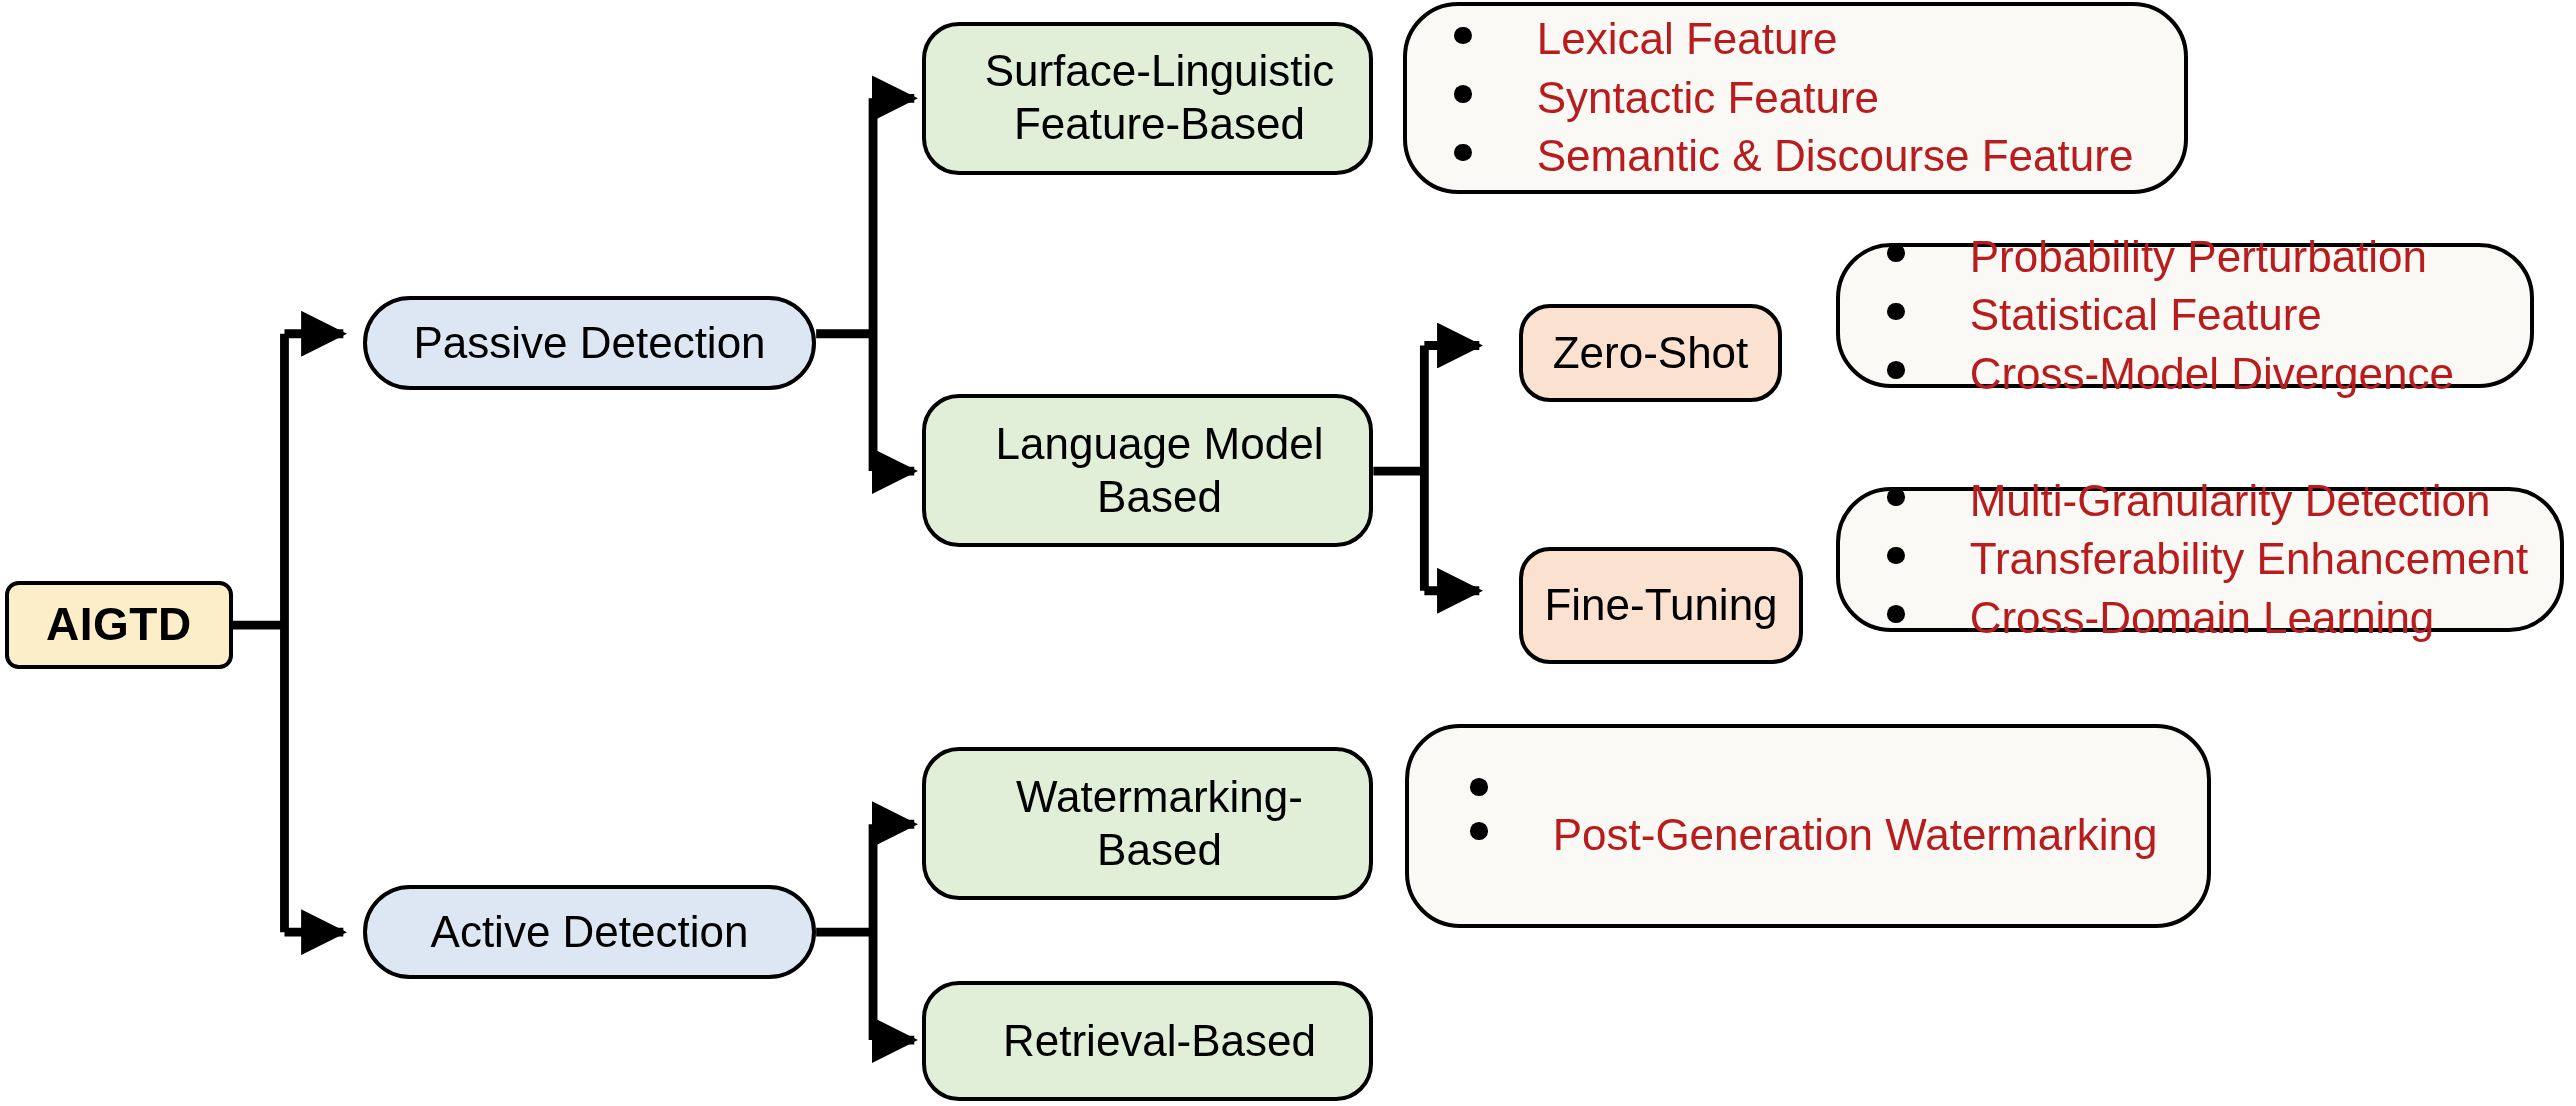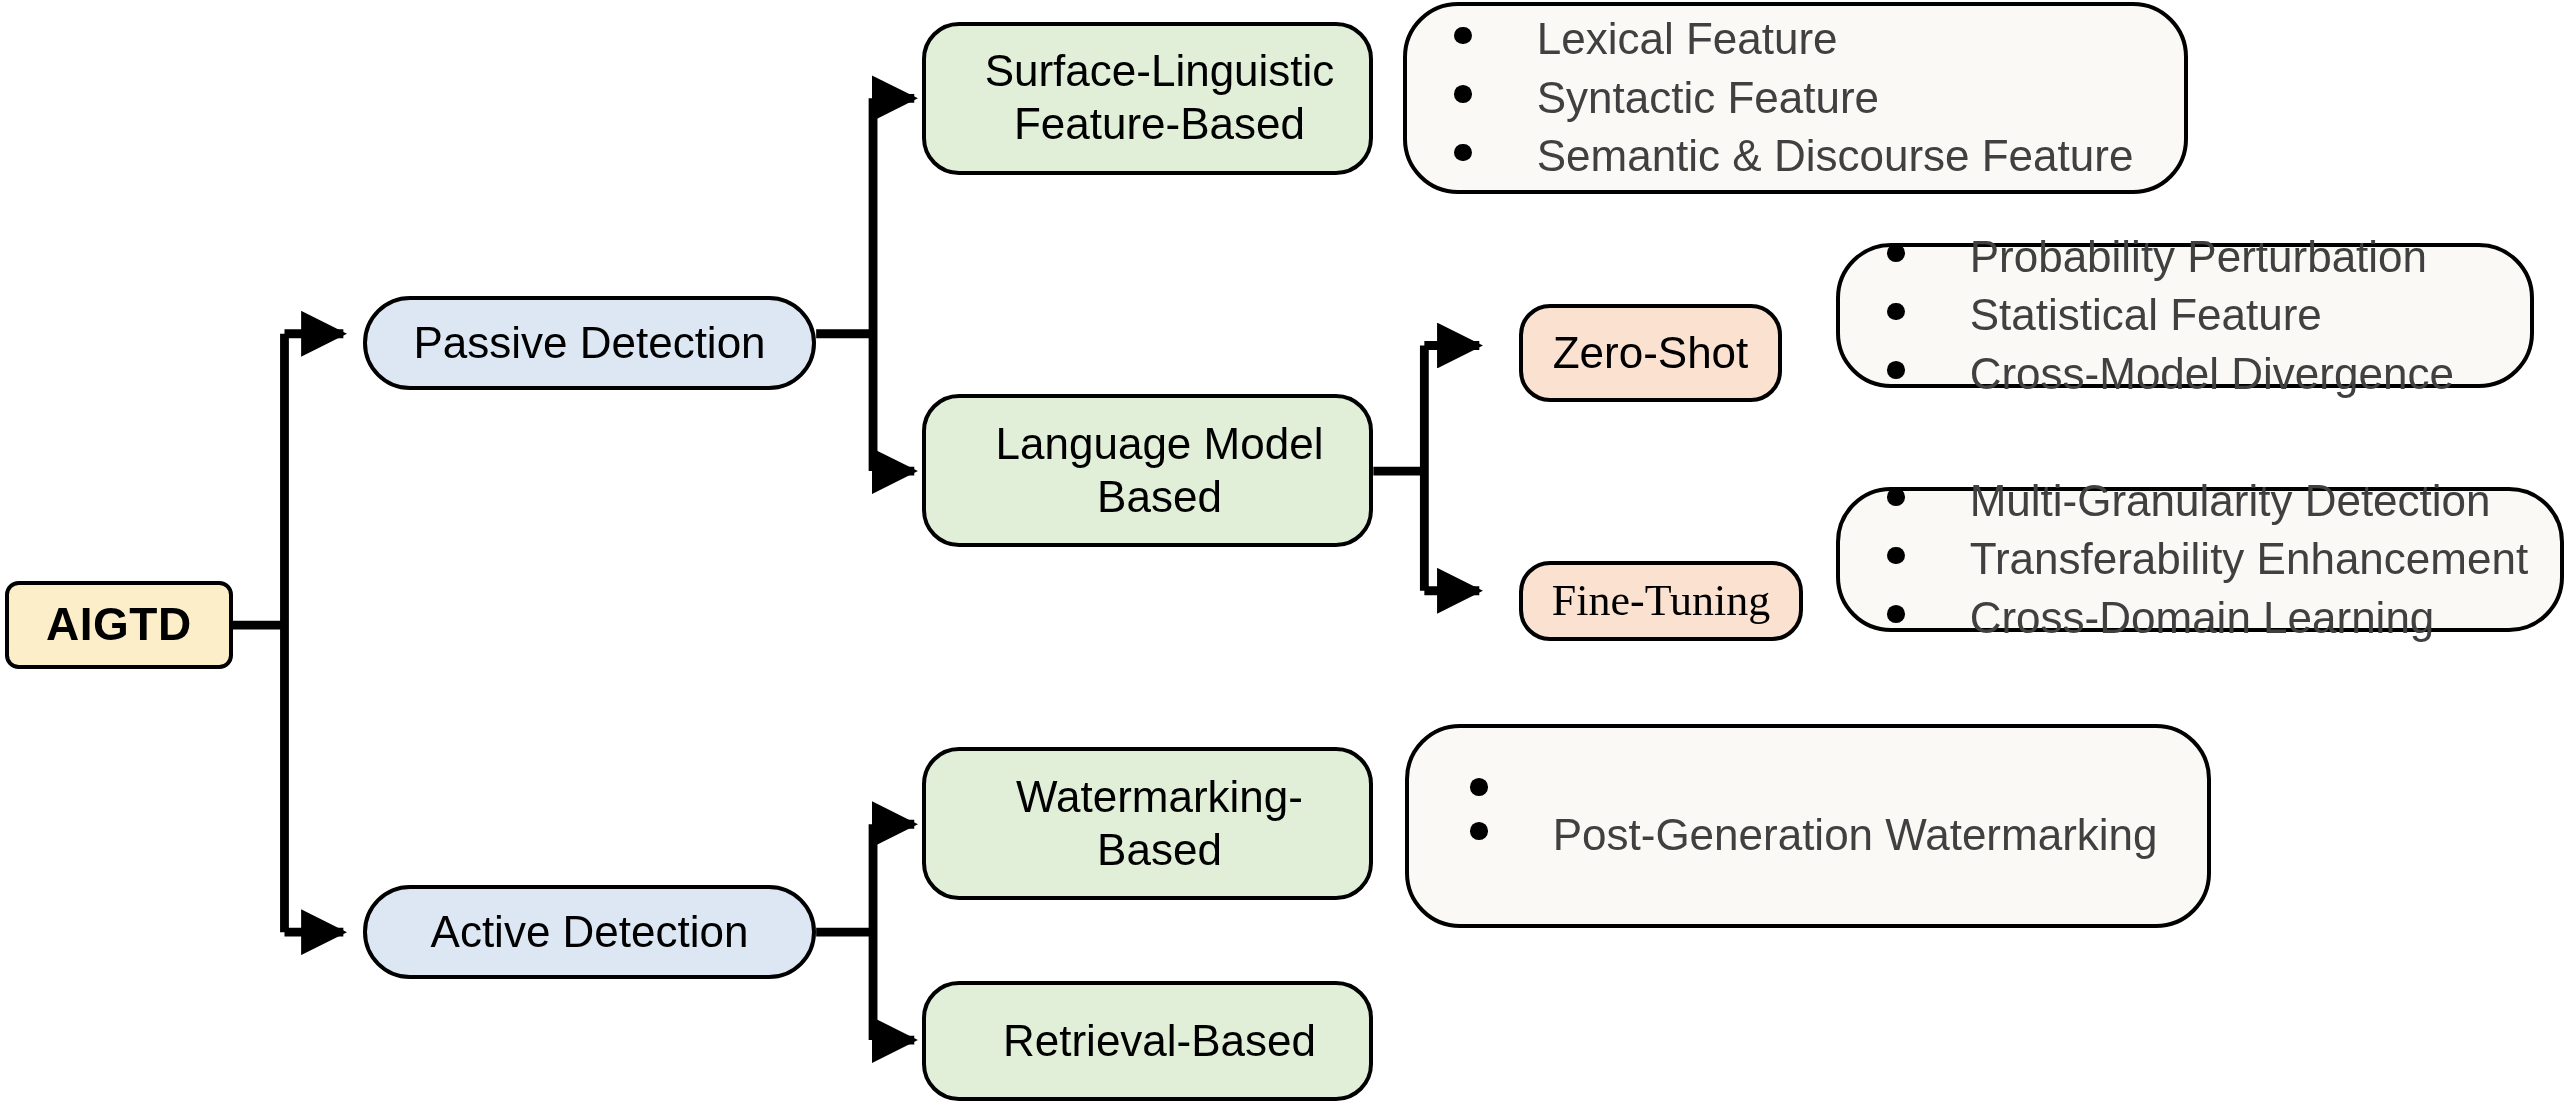--- a/index.html
+++ b/index.html
@@ -75,7 +75,7 @@
   .bullet-row {
     display: flex;
     align-items: baseline;
-    color: #404040;
+    color: #b91c1c;
     font-size: 44px;
     line-height: 1.33;
   }

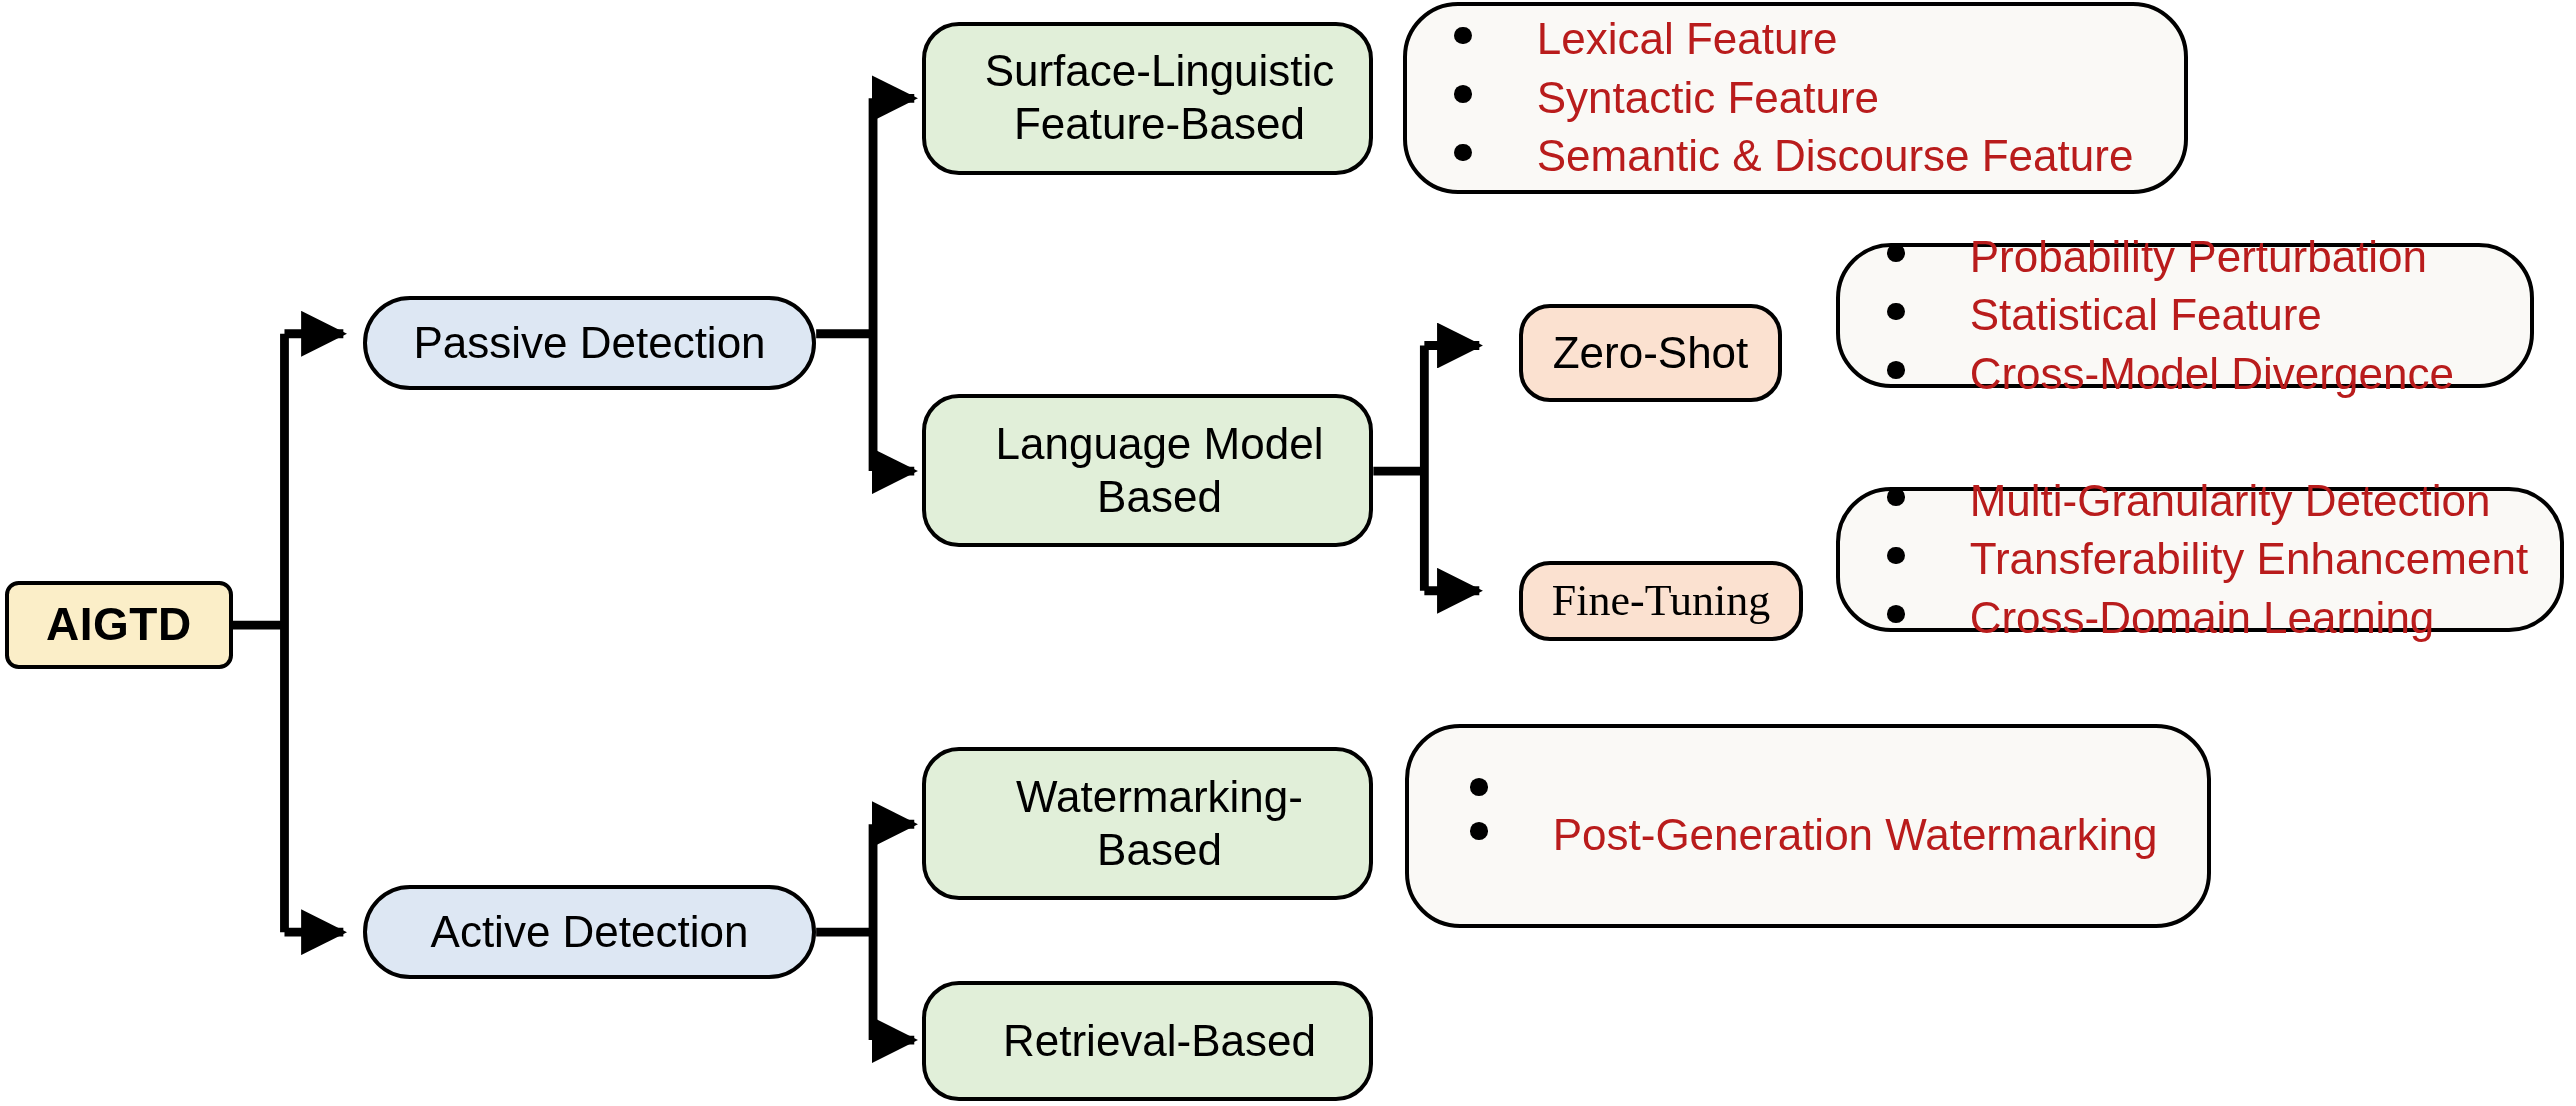--- a/index.html
+++ b/index.html
@@ -172,7 +172,7 @@
     <span>Zero-Shot</span>
   </div>
 
-  <div class="node node-orange" style="left:1519px; top:561px; width:284px; height:80px;font-family:Liberation Serif, serif;">
+  <div class="node node-orange" style="left:1519px; top:547px; width:284px; height:117px;">
     <span>Fine-Tuning</span>
   </div>
 

